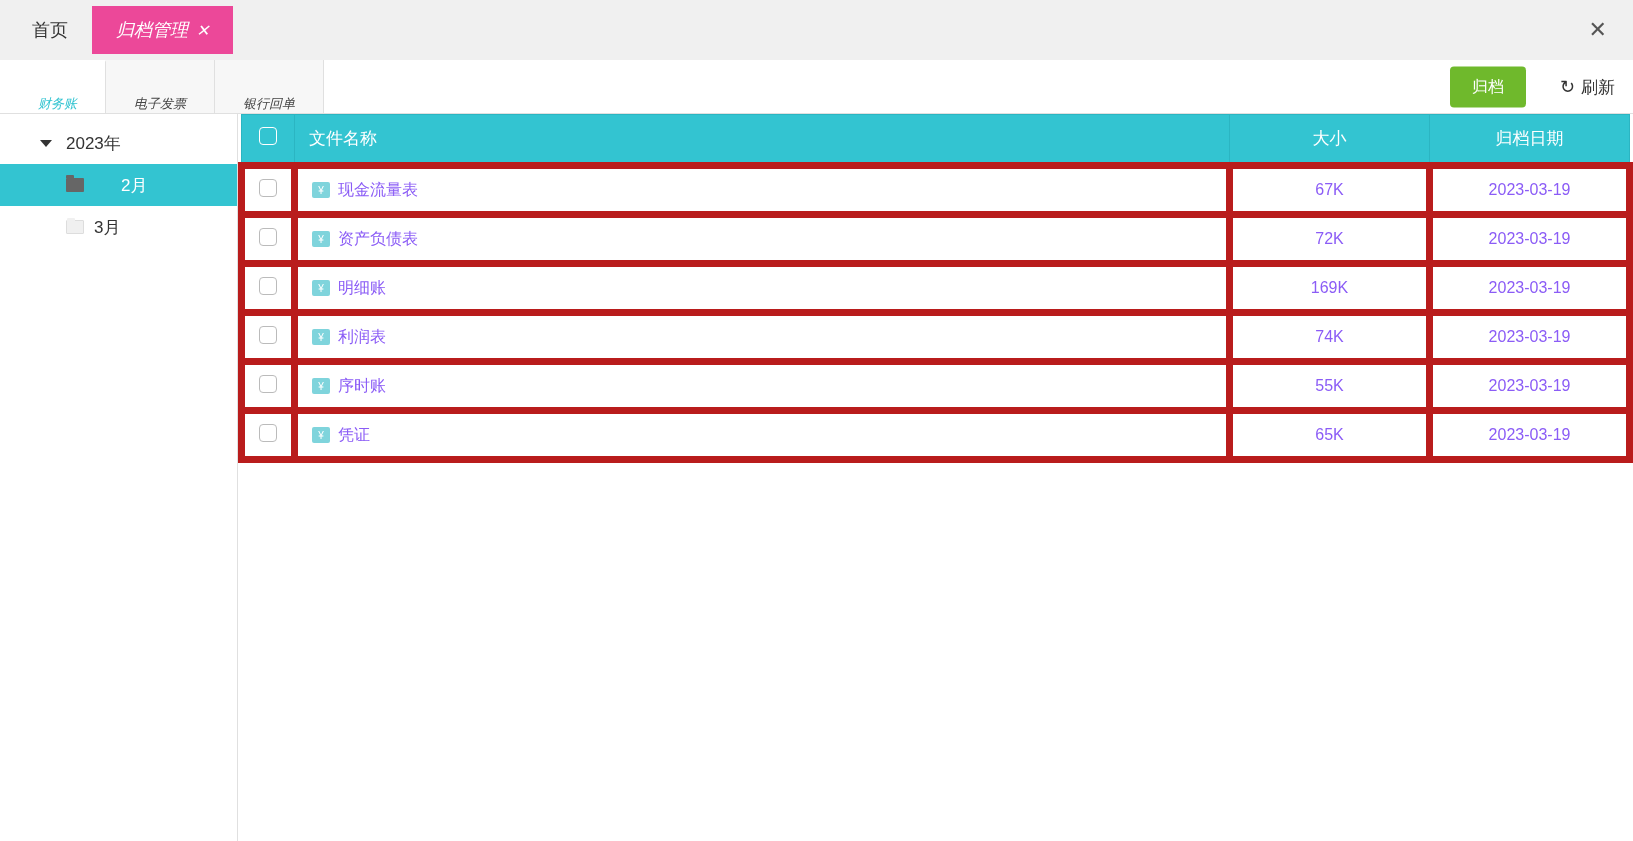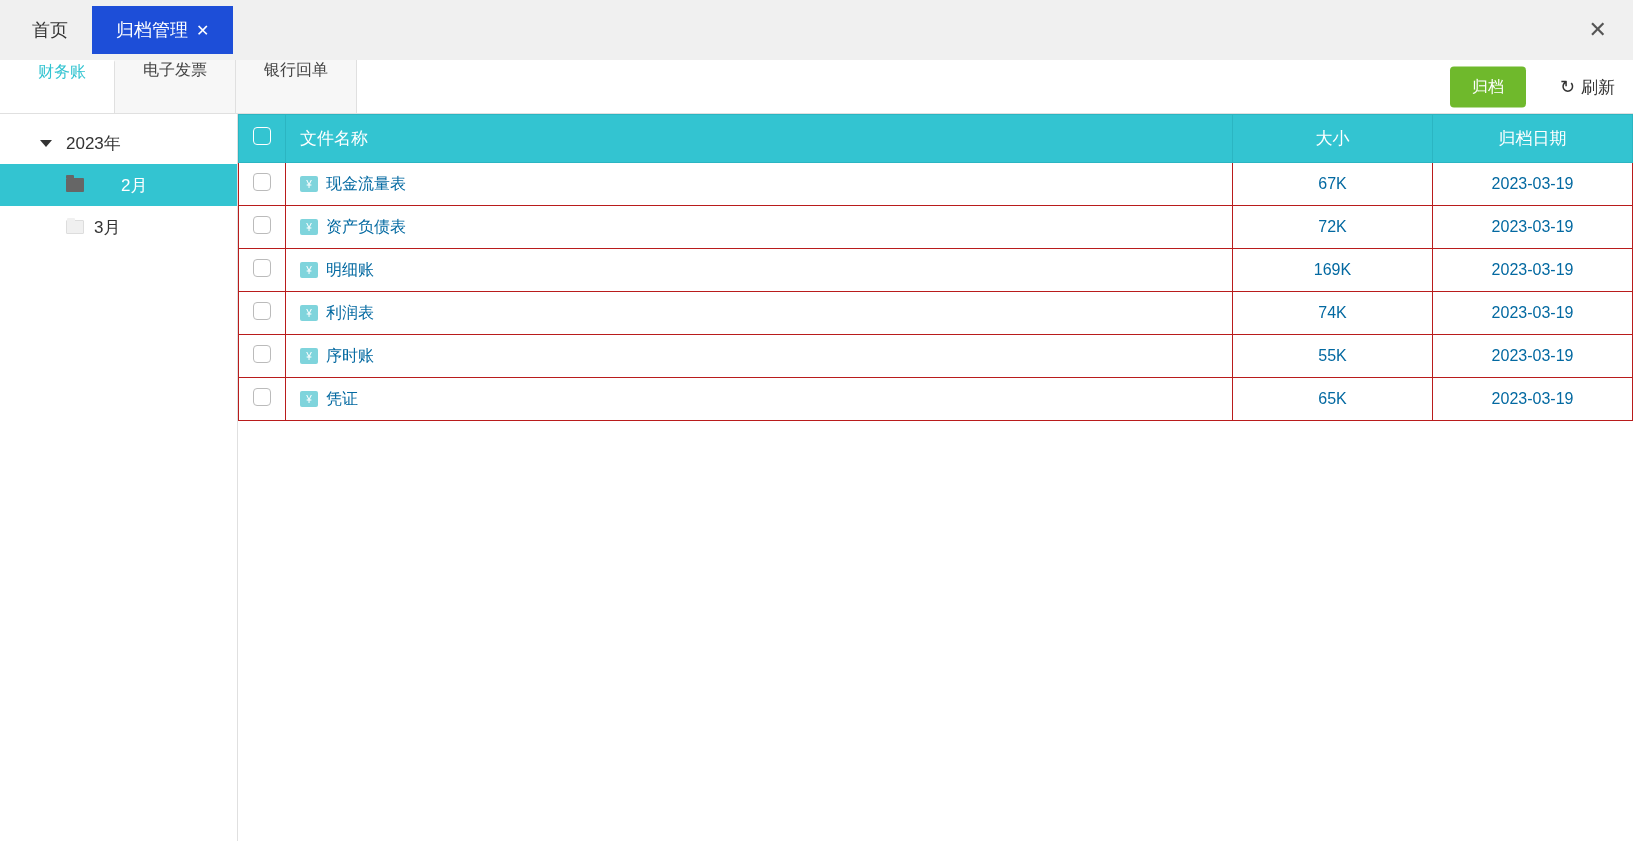--- a/index.html
+++ b/index.html
@@ -31,8 +31,9 @@
       gap: 8px;
     }
     .top-tab.active {
-      background: #1d4ed8;
-      color: #fff;
+      background: #ec4899;
+      color: #fff;
+      font-style: italic;
     }
     .top-tab .close-x {
       font-size: 16px;

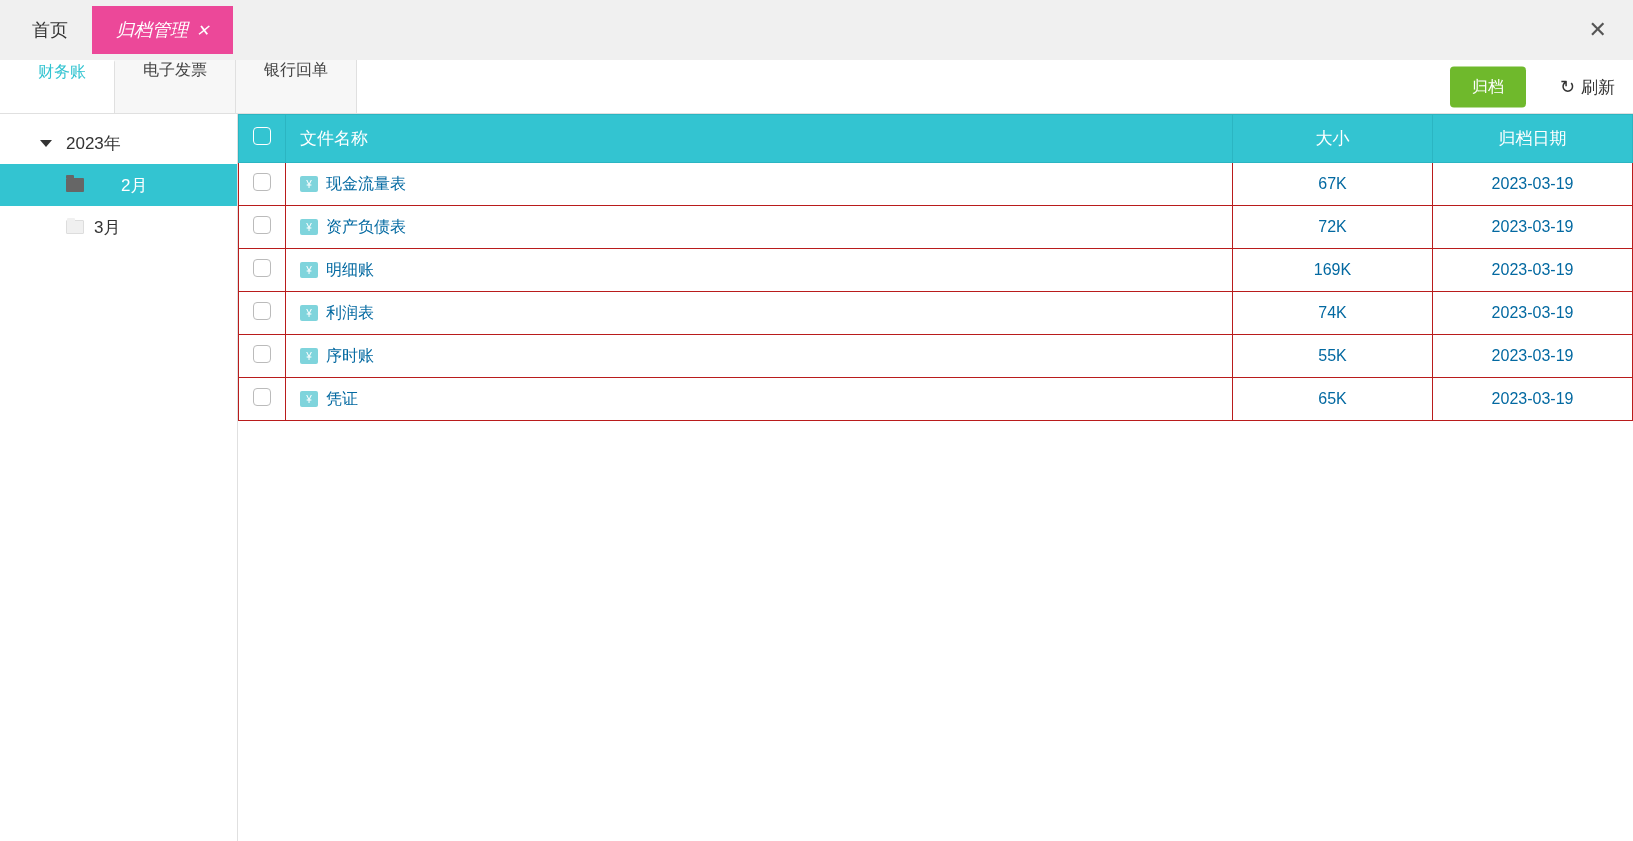--- a/index.html
+++ b/index.html
@@ -65,11 +65,12 @@
       padding: 0 28px;
       height: 100%;
       display: flex;
-      align-items: flex-start;
-      font-size: 16px;
+      align-items: flex-end;
+      font-size: 13px;
       color: #444;
       cursor: pointer;
       border-right: 1px solid #e0e0e0;
+      font-style: italic;
     }
     .sub-tab.active {
       color: #33c4d1;

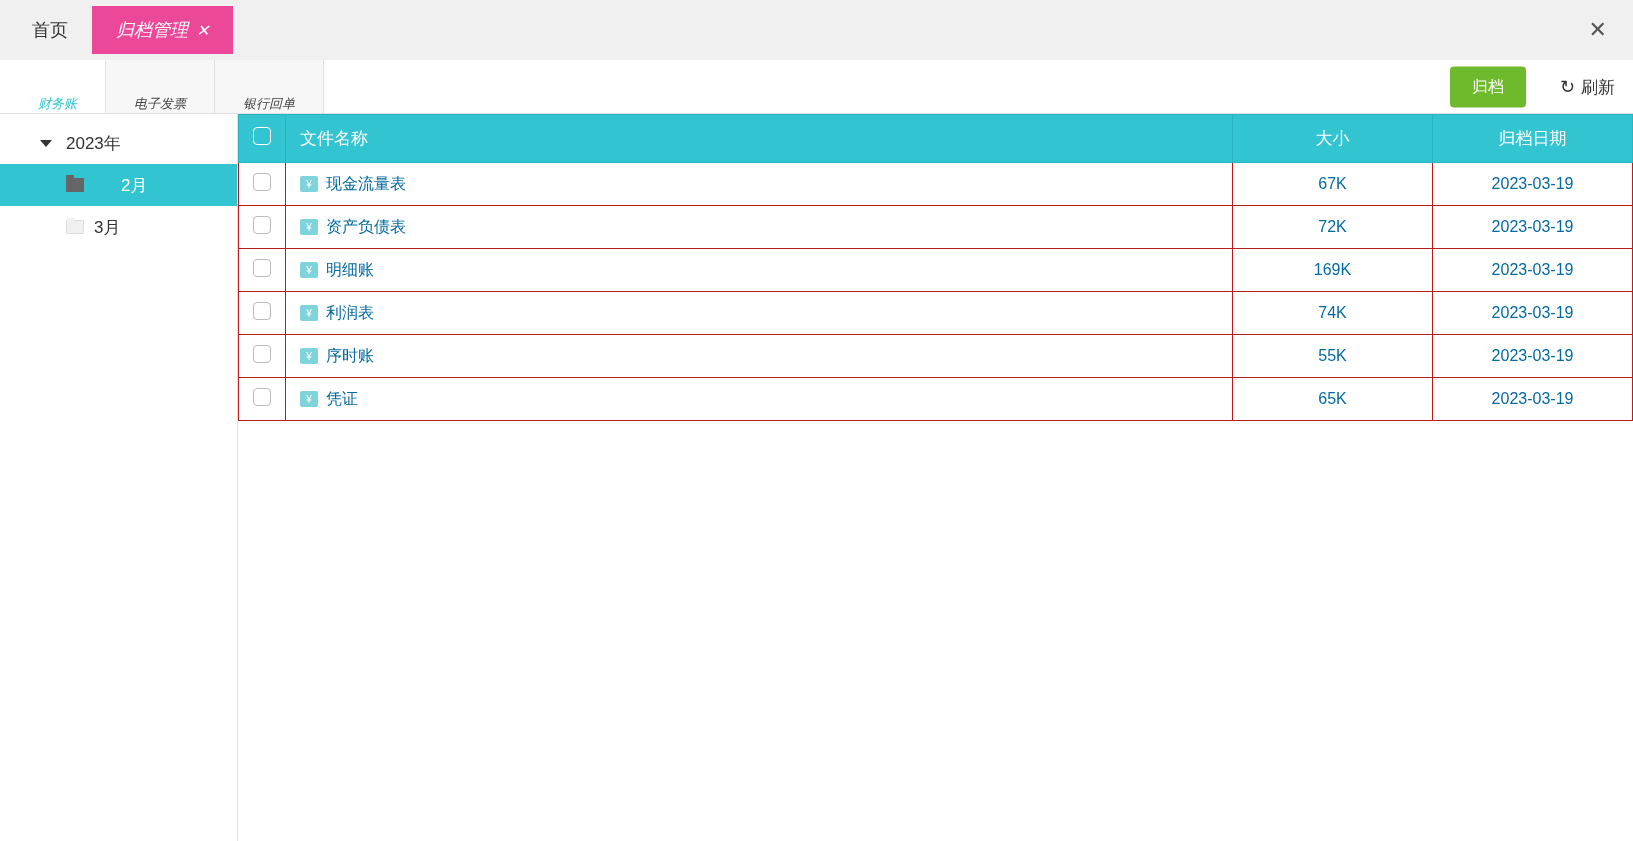--- a/index.html
+++ b/index.html
@@ -200,10 +200,10 @@
       text-align: center;
     }
     .file-table tbody td {
-      border: 1px solid #b91c1c;
+      border: 7px solid #b91c1c;
       padding: 10px 14px;
       font-size: 16px;
-      color: #0369a1;
+      color: #8b5cf6;
     }
     .file-table tbody td.col-check {
       text-align: center;

